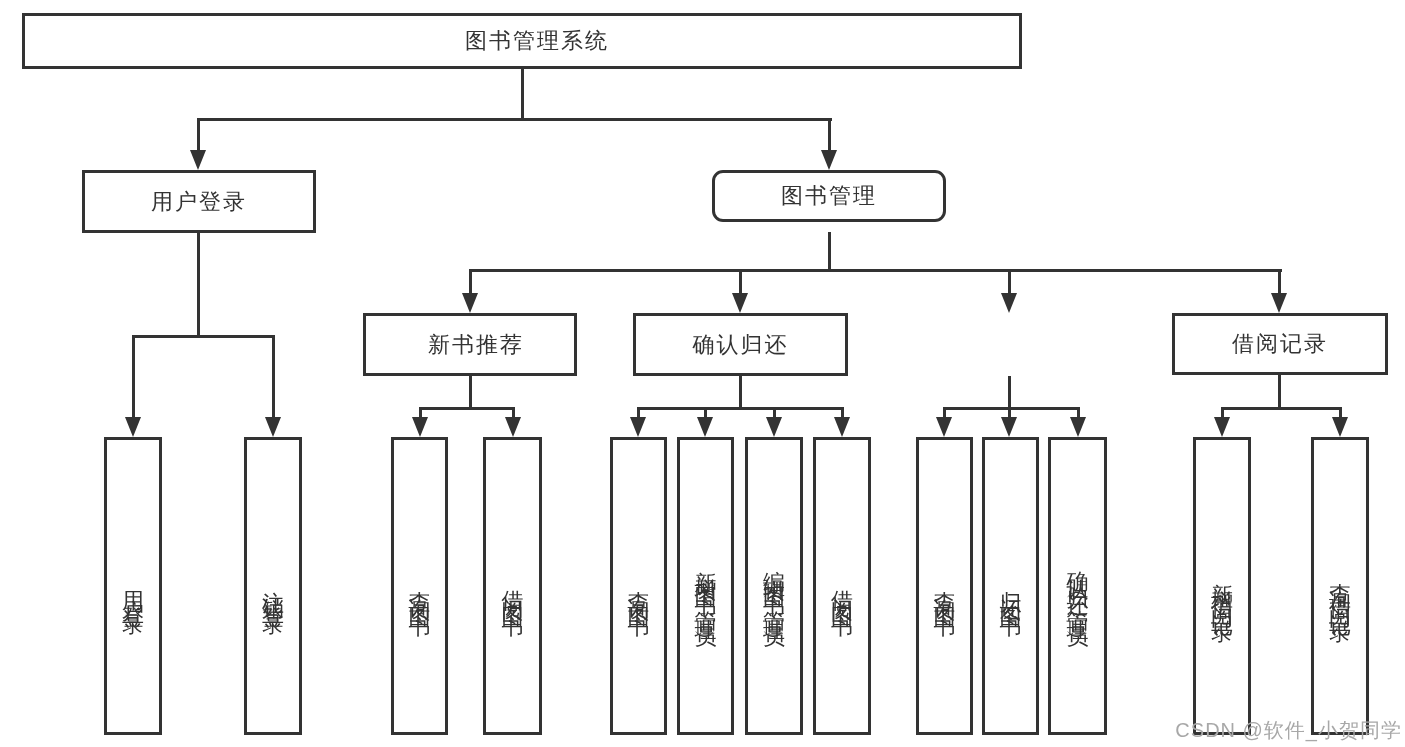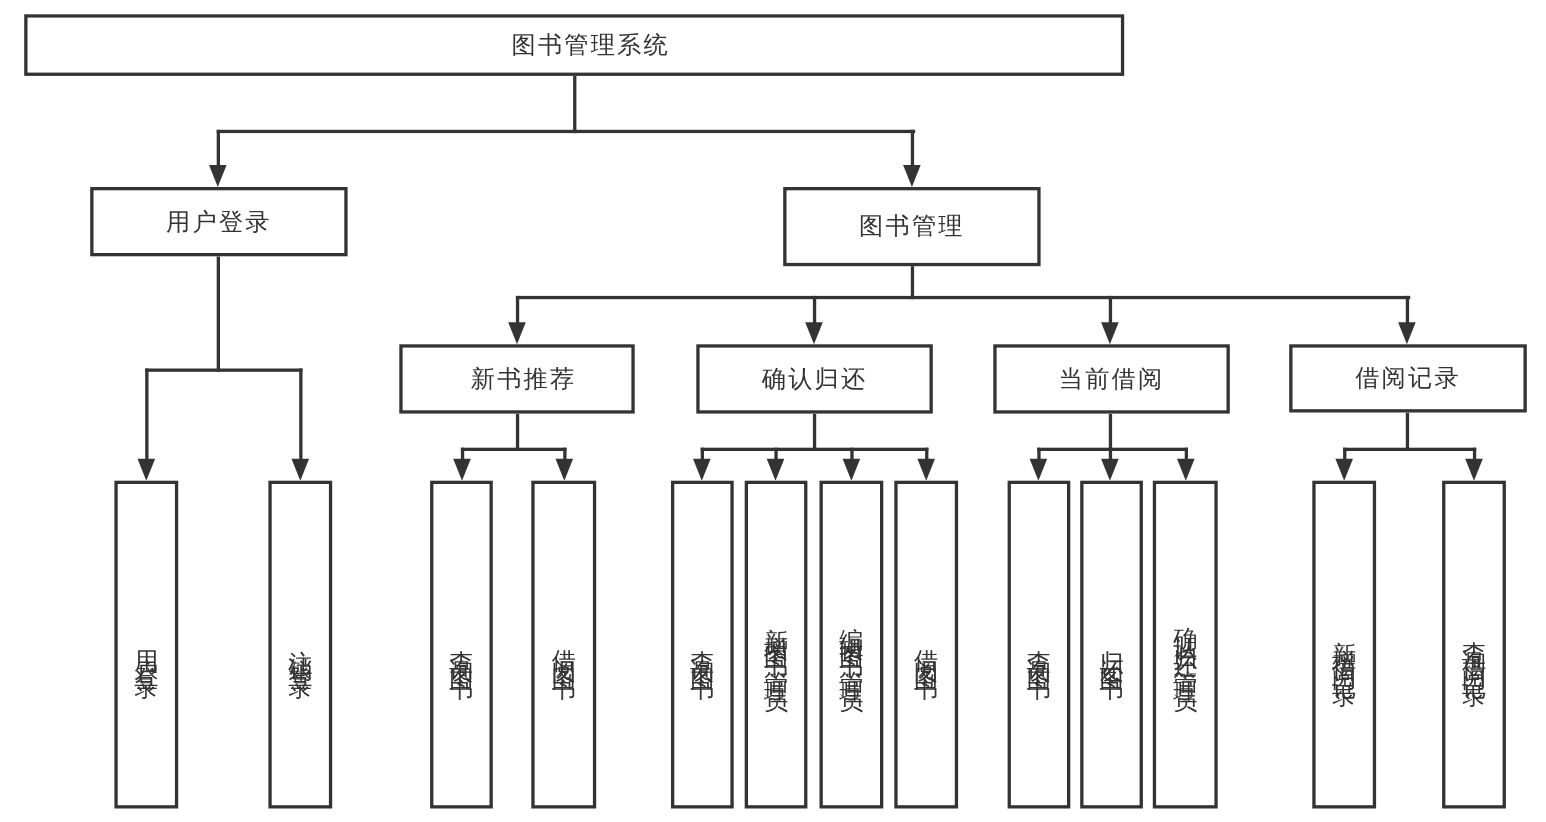--- a/index.html
+++ b/index.html
@@ -75,7 +75,7 @@
   <div class="box" style="left:82px; top:170px; width:234px; height:63px;">
     <span>用户登录</span>
   </div>
-  <div class="box" style="left:712px; top:170px; width:234px; height:72px;">
+  <div class="box" style="left:712px; top:170px; width:234px; height:52px;border-radius:11px;">
     <span>图书管理</span>
   </div>
 

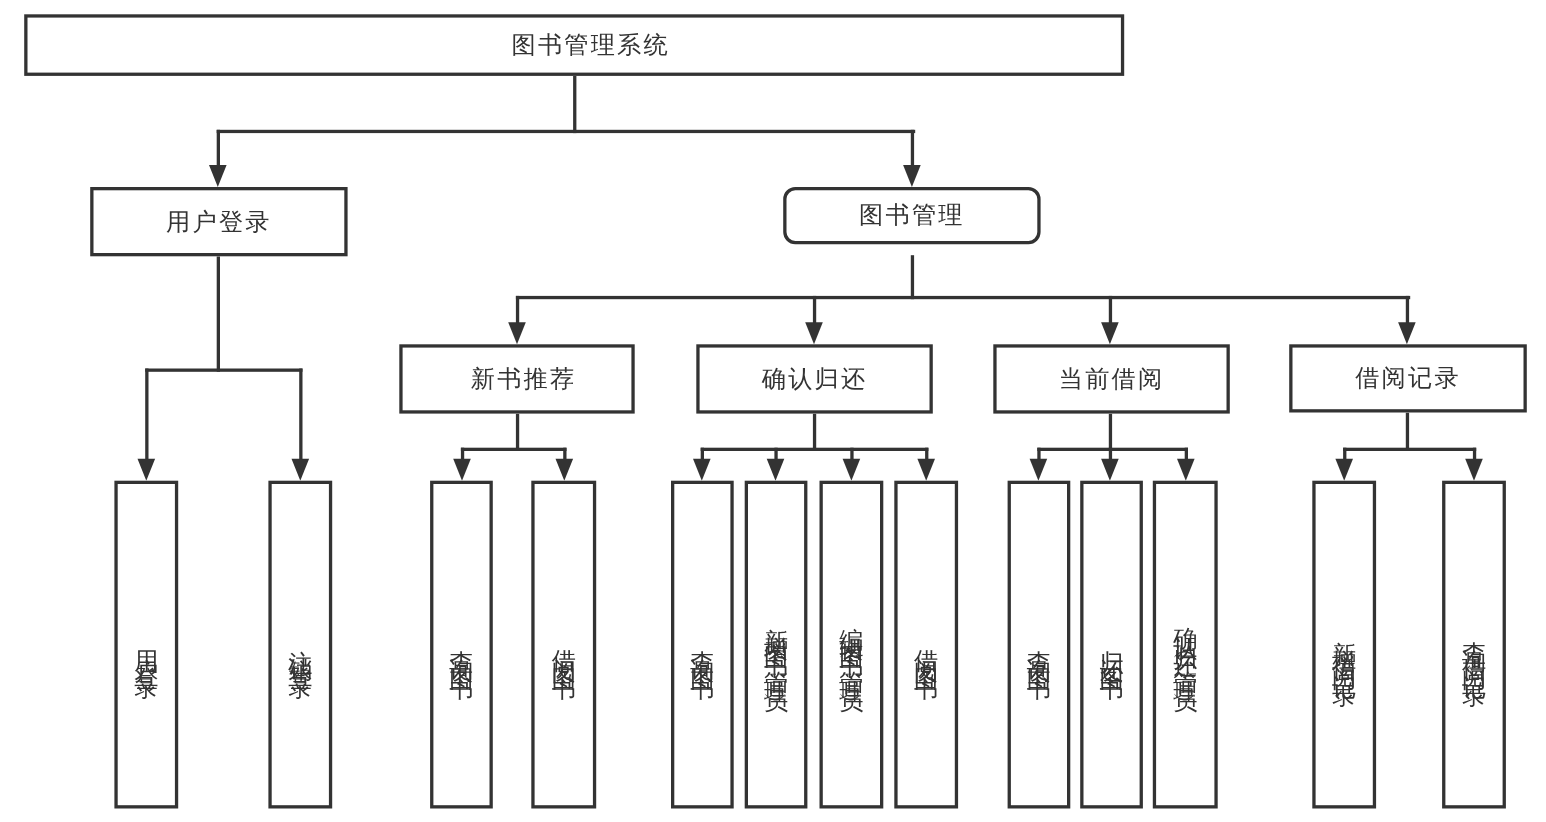--- a/index.html
+++ b/index.html
@@ -103,9 +103,6 @@
   <div class="box" style="left:633px; top:313px; width:215px; height:63px;">
     <span>确认归还</span>
   </div>
-  <div class="box" style="left:903px; top:313px; width:215px; height:63px;">
-    <span>当前借阅</span>
-  </div>
   <div class="box" style="left:1172px; top:313px; width:216px; height:62px;">
     <span>借阅记录</span>
   </div>

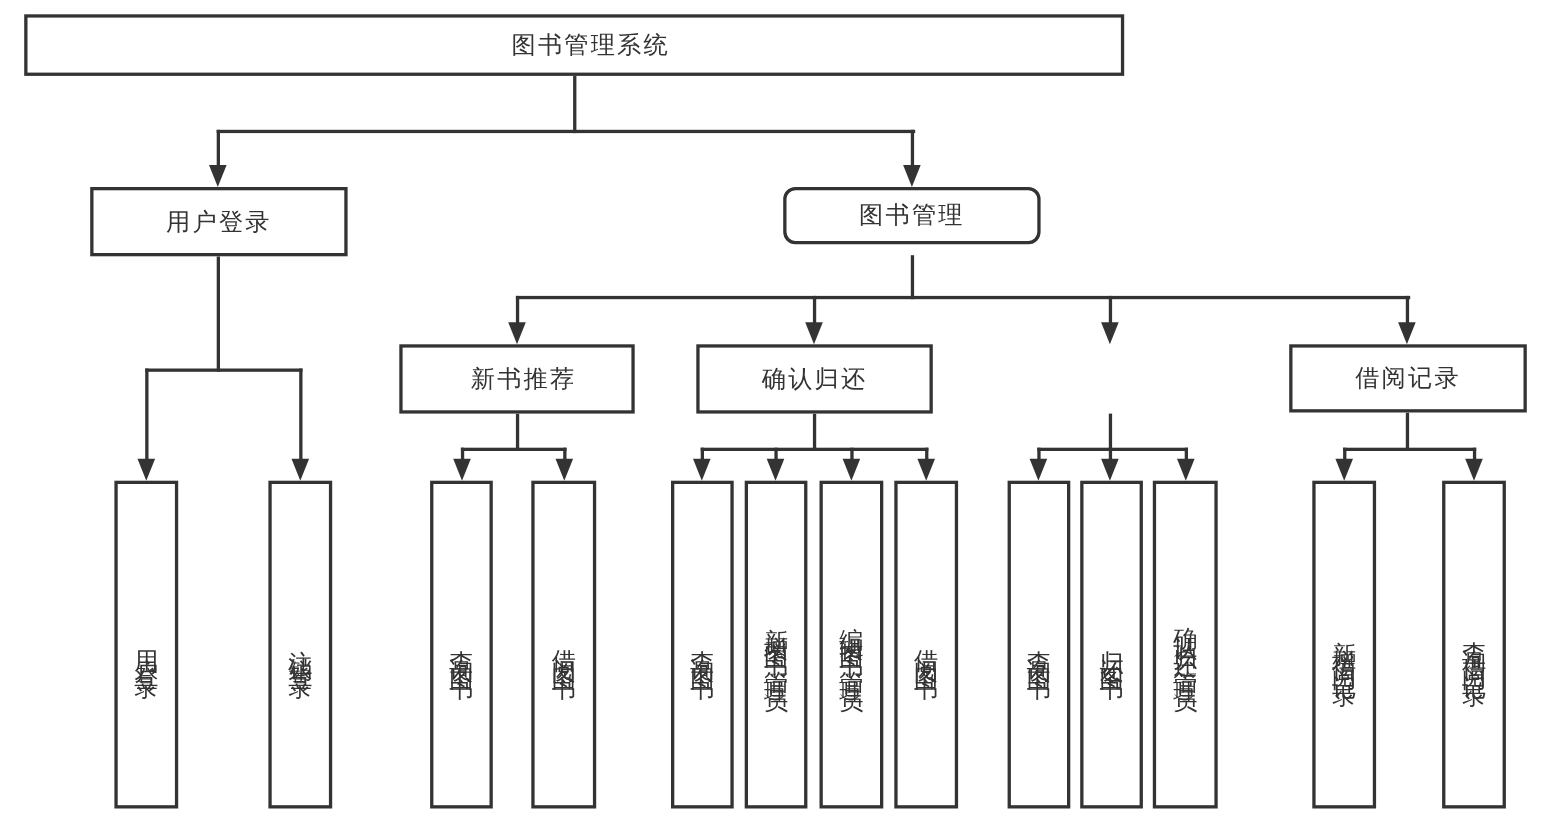--- a/index.html
+++ b/index.html
@@ -185,6 +185,7 @@
     <span>查询借阅记录</span>
   </div>
 
+  <div class="watermark">CSDN @软件_小贺同学</div>
 
 </div>
 

